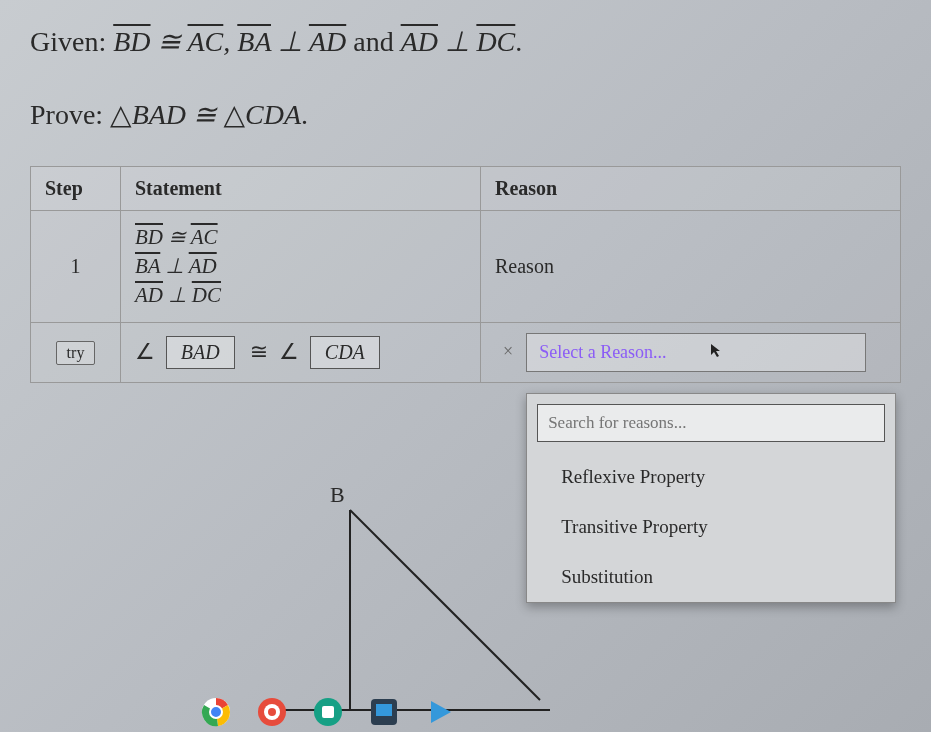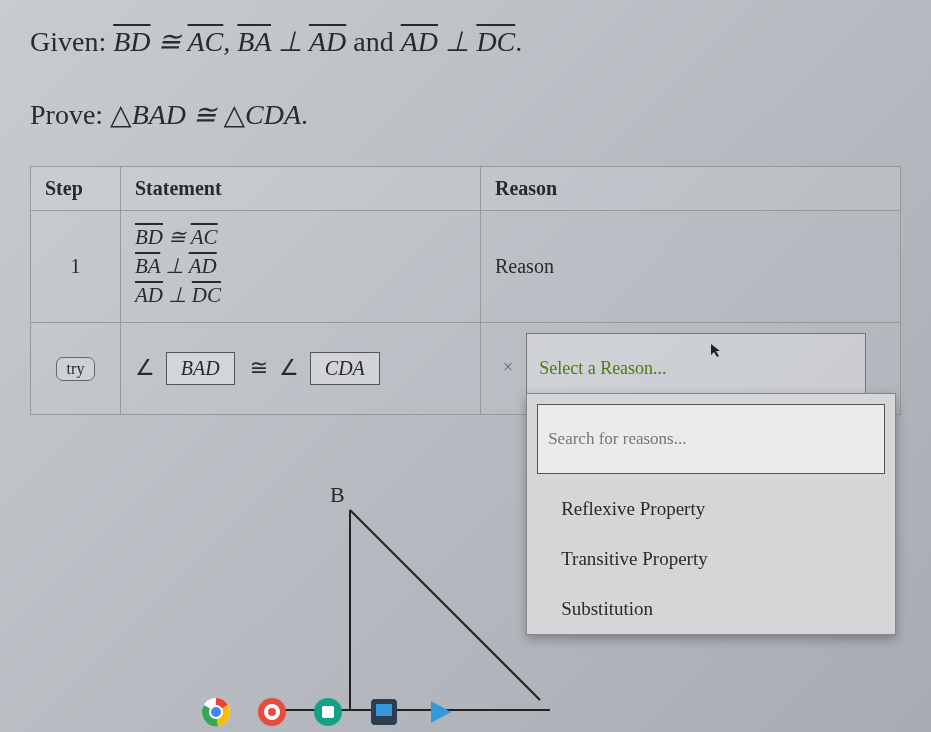--- a/index.html
+++ b/index.html
@@ -42,7 +42,7 @@
 .try-btn {
   display: inline-block;
   border: 1.5px solid #666;
-  border-radius: 7px;
+  border-radius: 2px;
   padding: 2px 10px;
   font-size: 16px;
   font-family: Georgia, serif;

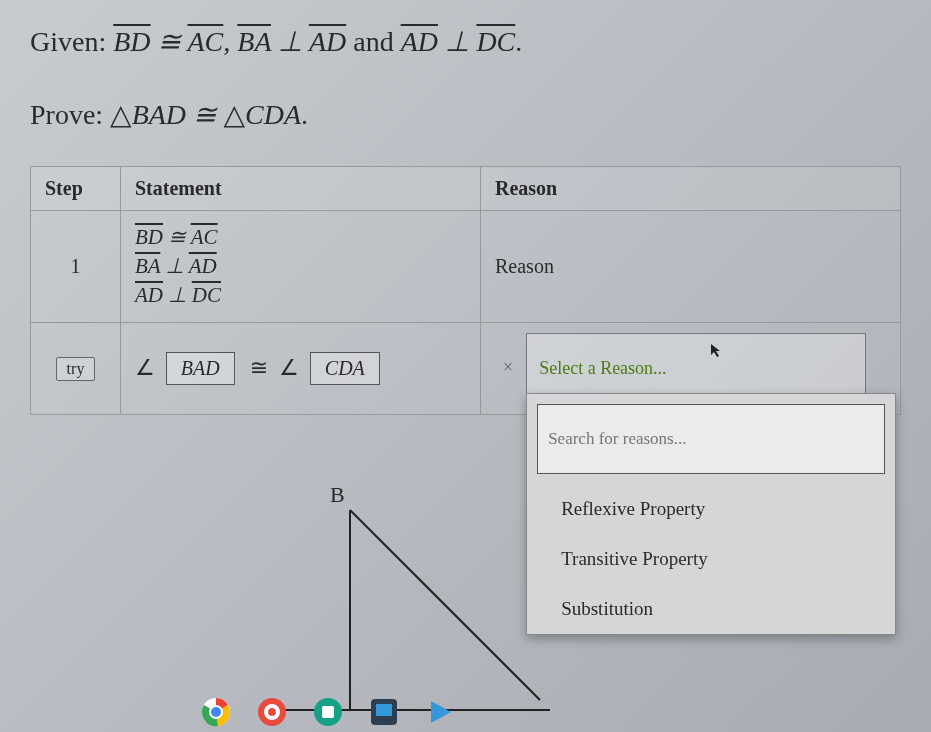--- a/index.html
+++ b/index.html
@@ -77,9 +77,9 @@
 }
 .select-display {
   border: 1.5px solid #777;
-  padding: 24px 12px;
+  padding: 8px 12px;
   background: rgba(255,255,255,0.3);
-  color: #4d7c0f;
+  color: #8b5cf6;
   font-family: Georgia, serif;
   font-size: 18px;
   cursor: pointer;

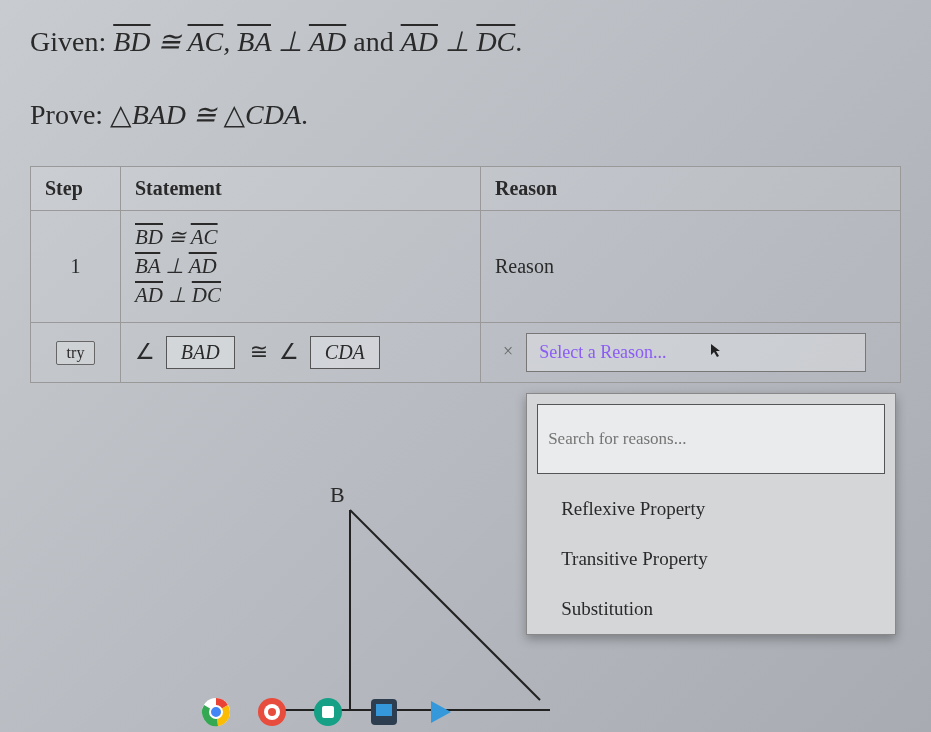--- a/index.html
+++ b/index.html
@@ -103,7 +103,7 @@
 }
 .dropdown-search {
   margin: 10px;
-  padding: 24px 10px;
+  padding: 8px 10px;
   width: calc(100% - 20px);
   border: 1.5px solid #555;
   font-family: Georgia, serif;

